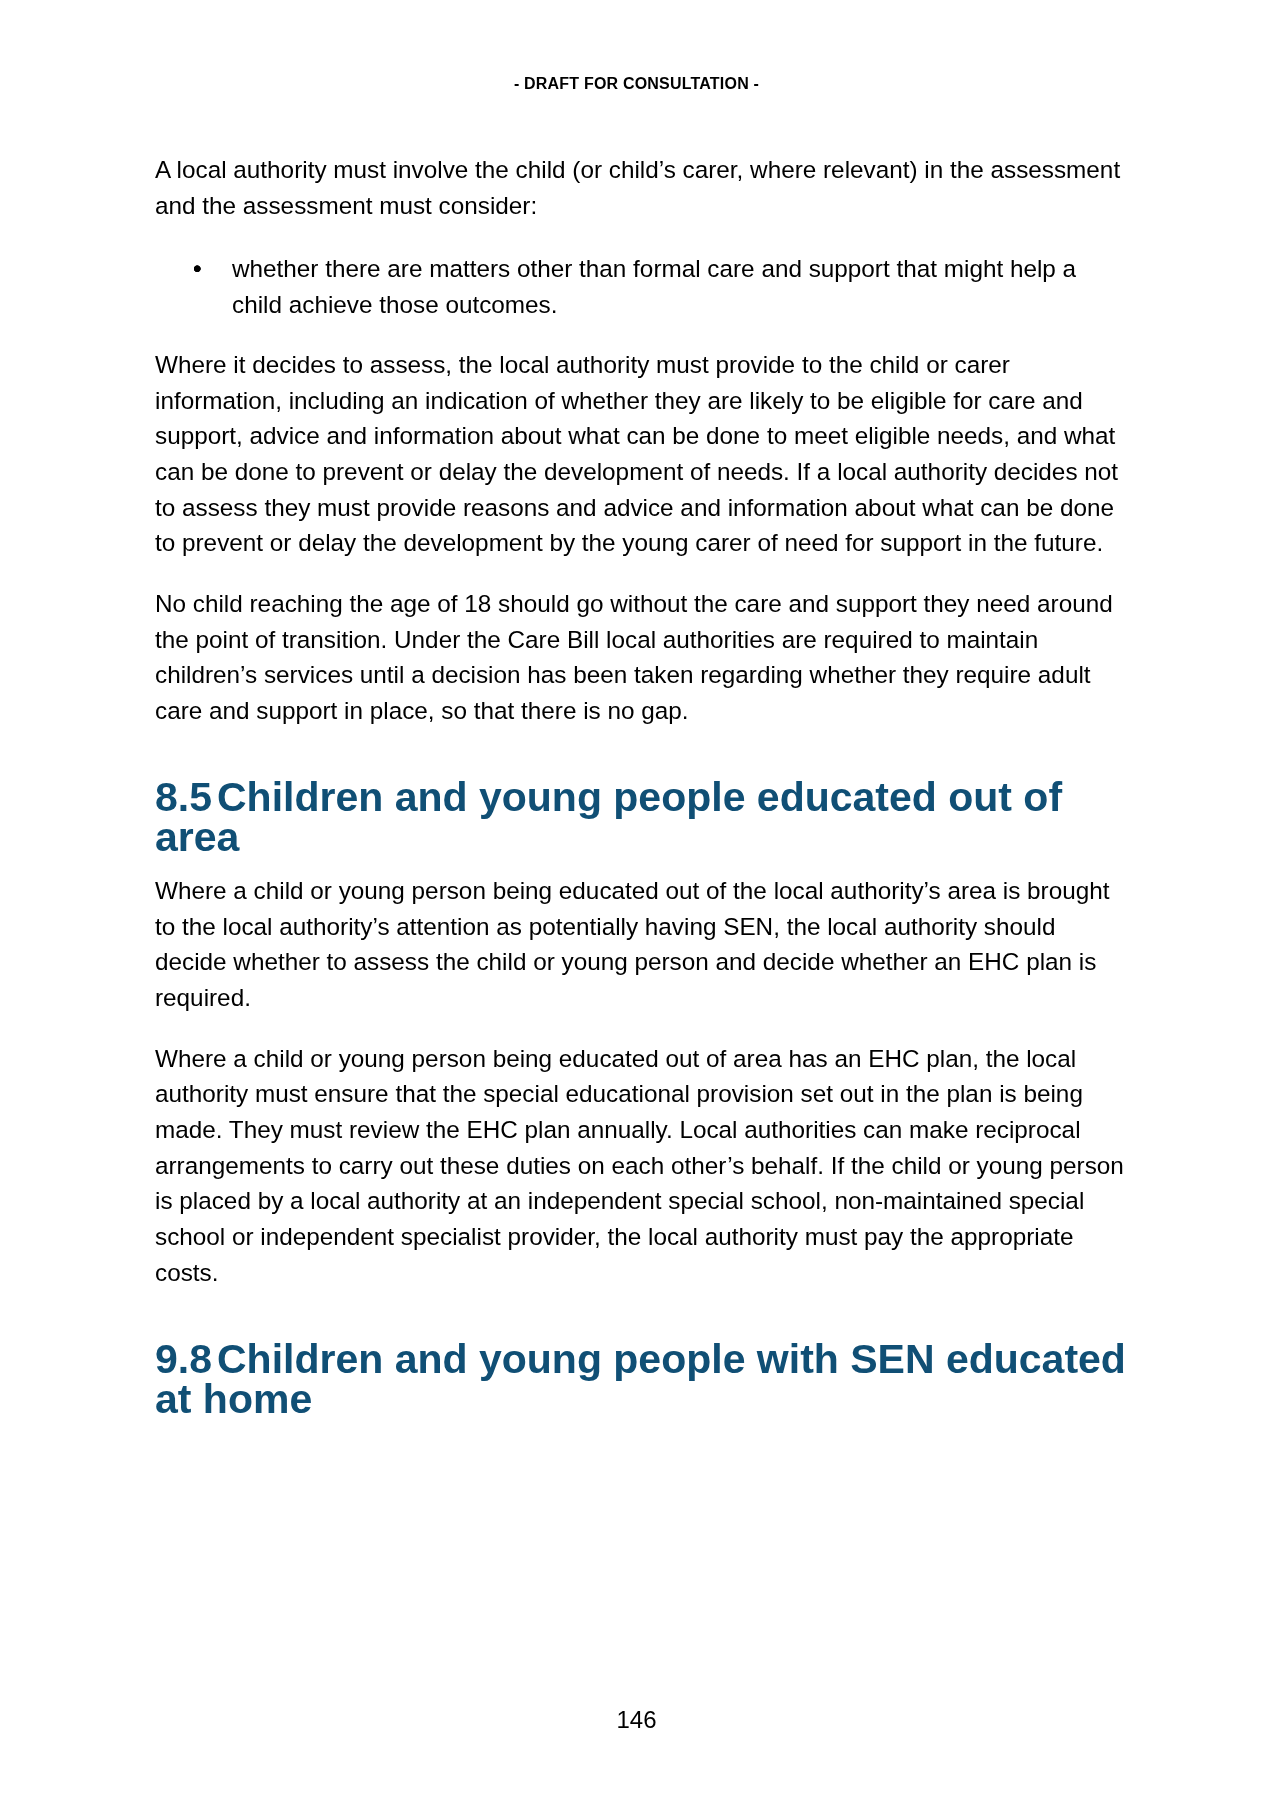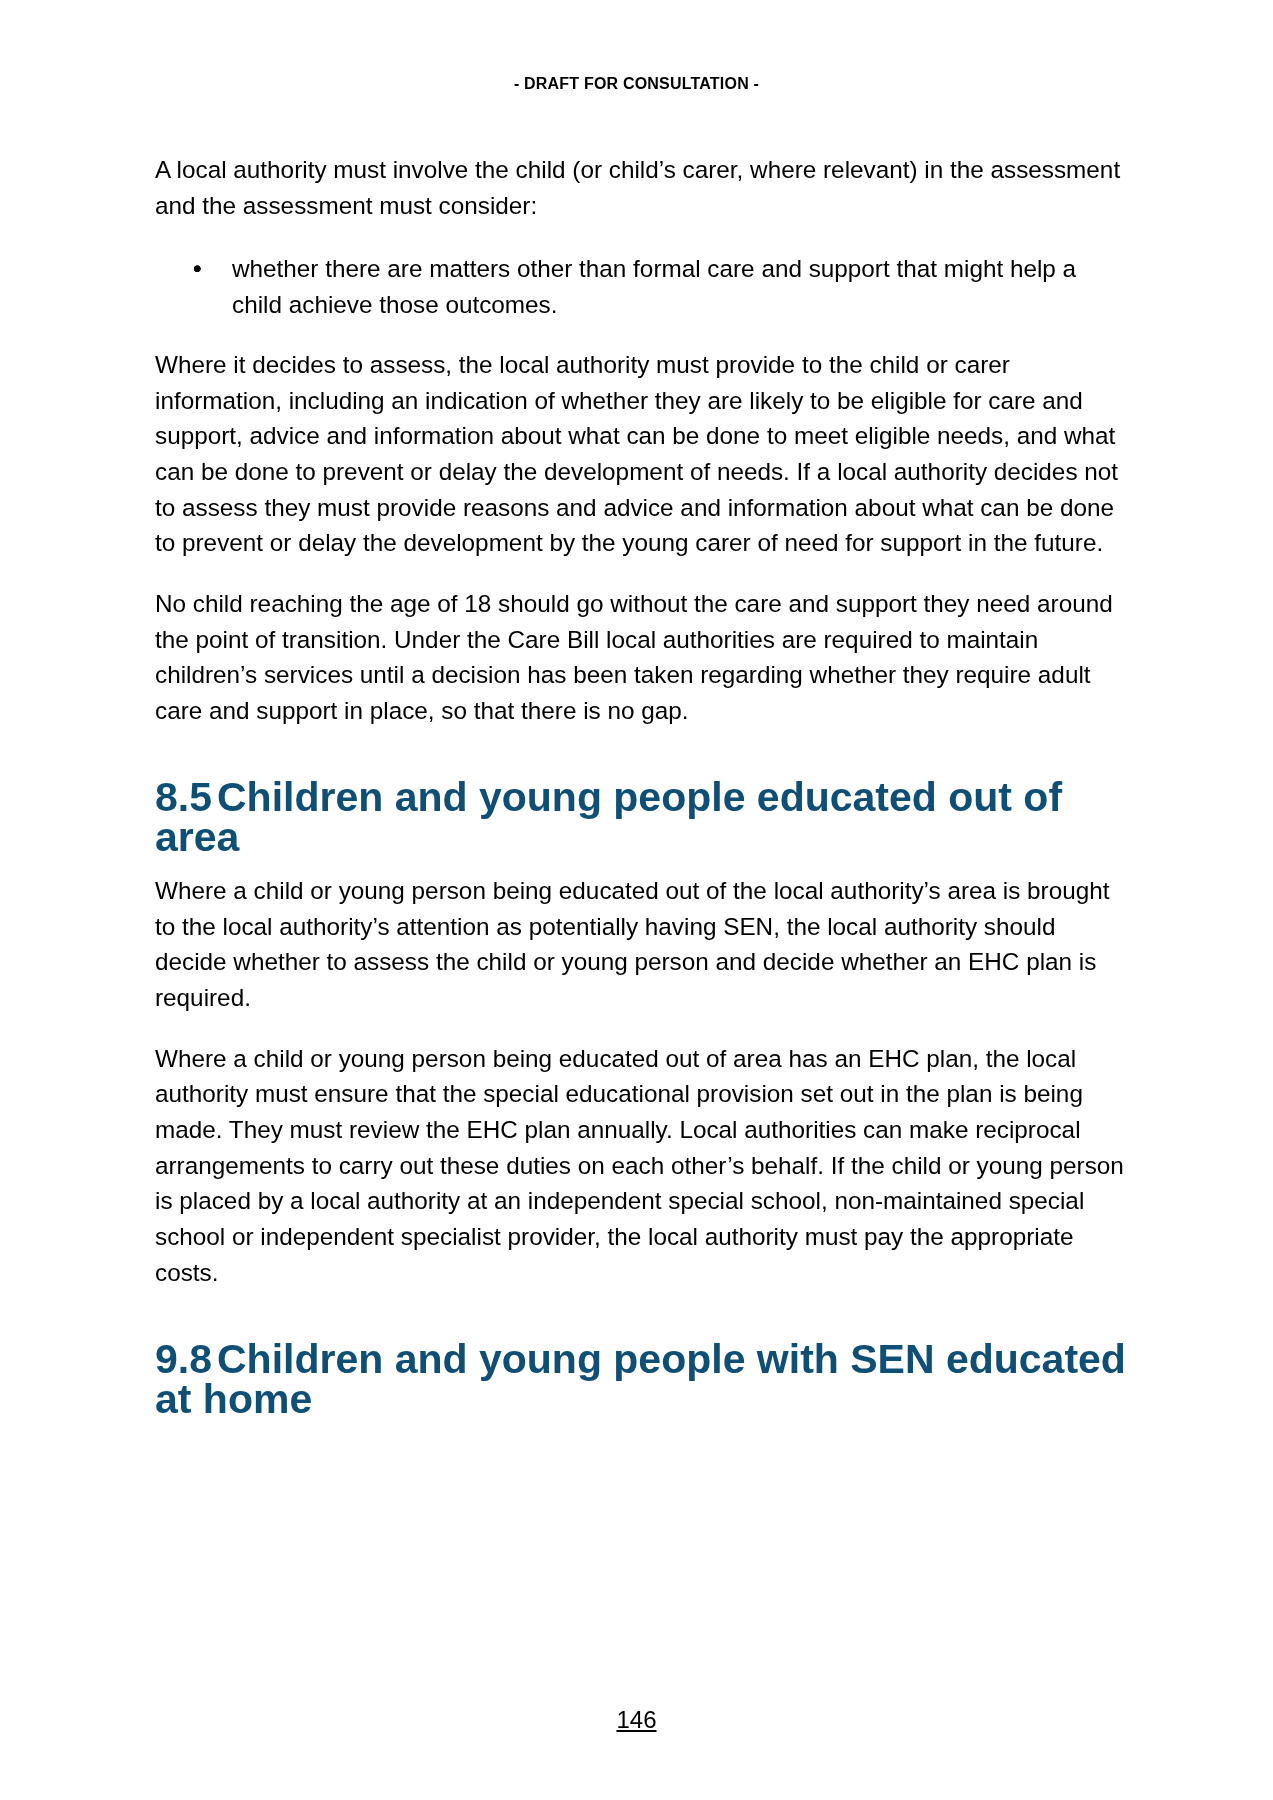--- a/index.html
+++ b/index.html
@@ -15,7 +15,7 @@
   li .bullet { position: absolute; left: 38px; top: 0; }
   h2 { margin: 0; color: #104f75; font-size: 41px; font-weight: bold; line-height: 40px; }
   h2 .num { display: inline-block; width: 62px; }
-  .footer { position: absolute; top: 1706px; left: 0; width: 1273px; text-align: center; font-size: 24px; text-decoration: underline; }
+  .footer { position: absolute; top: 1706px; left: 0; width: 1273px; text-align: center; font-size: 24px; }
 </style>
 </head>
 <body>

